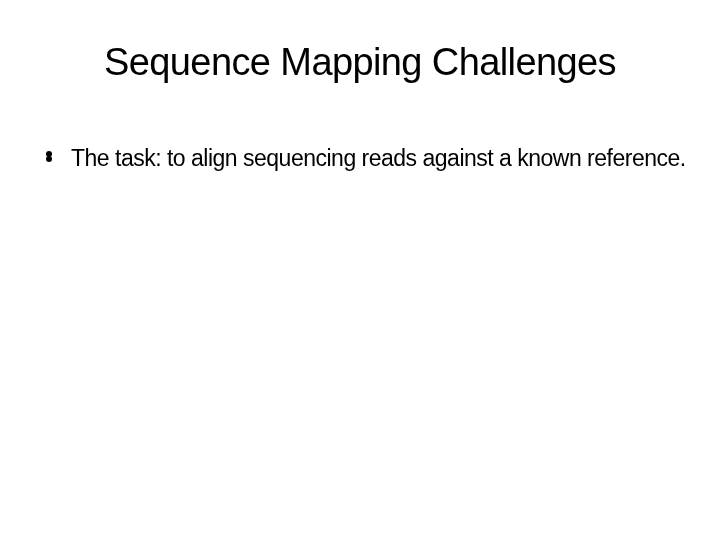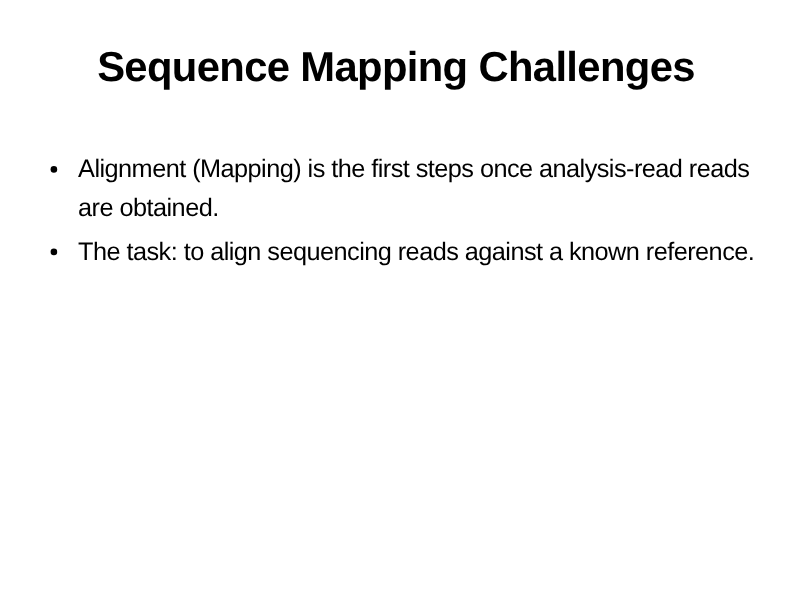--- a/index.html
+++ b/index.html
@@ -29,7 +29,7 @@
       text-align: center;
       font-size: 38px;
       line-height: 48px;
-      font-weight: bold;
+      font-weight: normal;
       letter-spacing: -0.6px;
       margin: 0;
     }

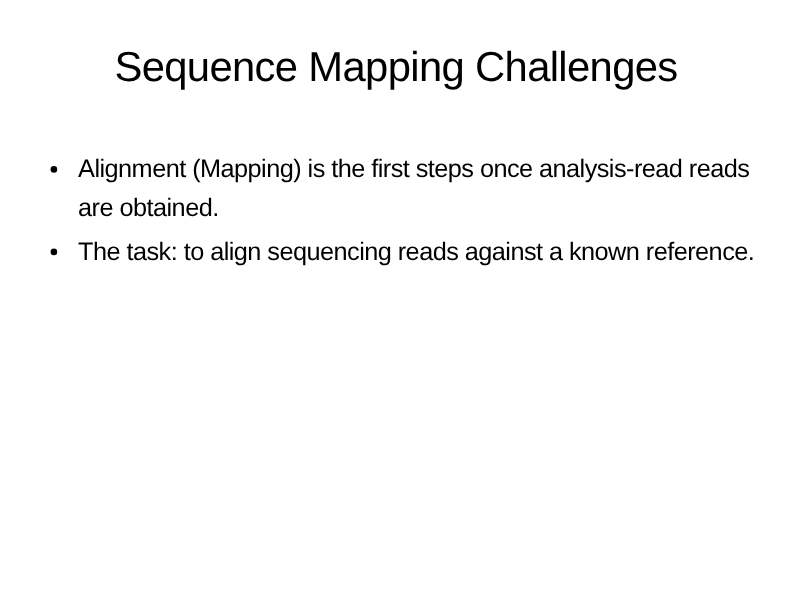--- a/index.html
+++ b/index.html
@@ -69,7 +69,6 @@
   <ul class="content">
     <li class="bullet">
       <span class="bullet-dot"></span>
-      <span>Alignment (Mapping) is the first steps once analysis-read reads are obtained.</span>
     </li>
     <li class="bullet">
       <span class="bullet-dot"></span>

